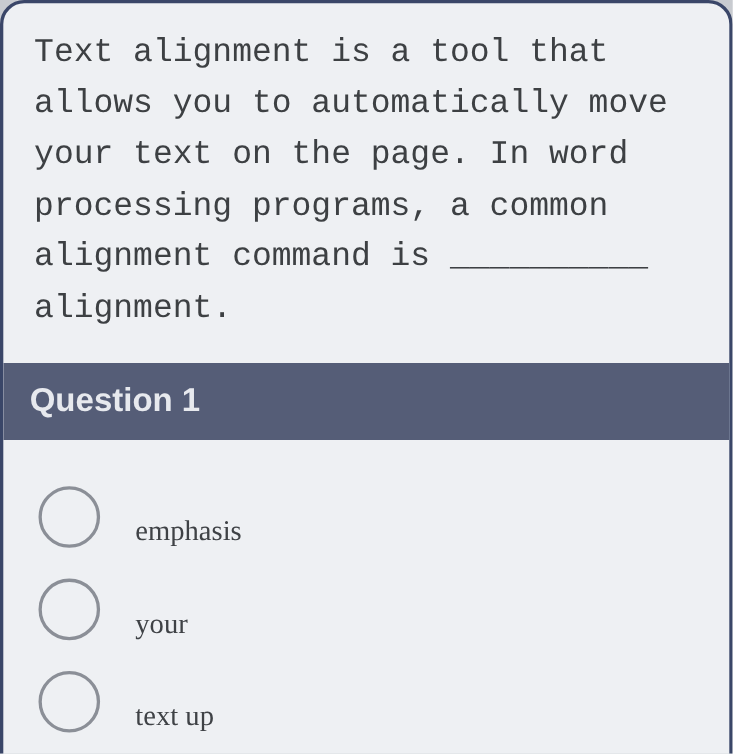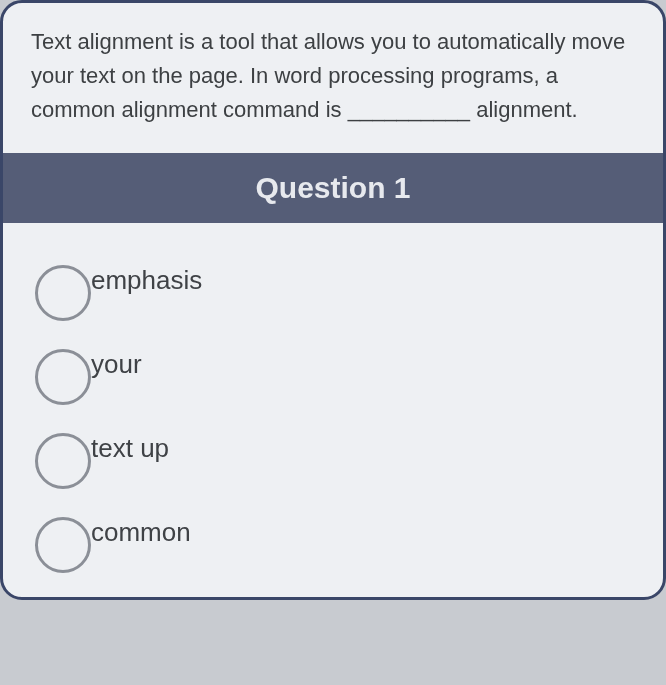--- a/index.html
+++ b/index.html
@@ -19,8 +19,9 @@
   .prompt {
     padding: 22px 28px 26px 28px;
     color: #3d4043;
-    font-size: 22px;
+    font-size: 30px;
     line-height: 1.55;
+    font-family: Liberation Mono, monospace;
   }
   .qbar {
     background: #555d77;

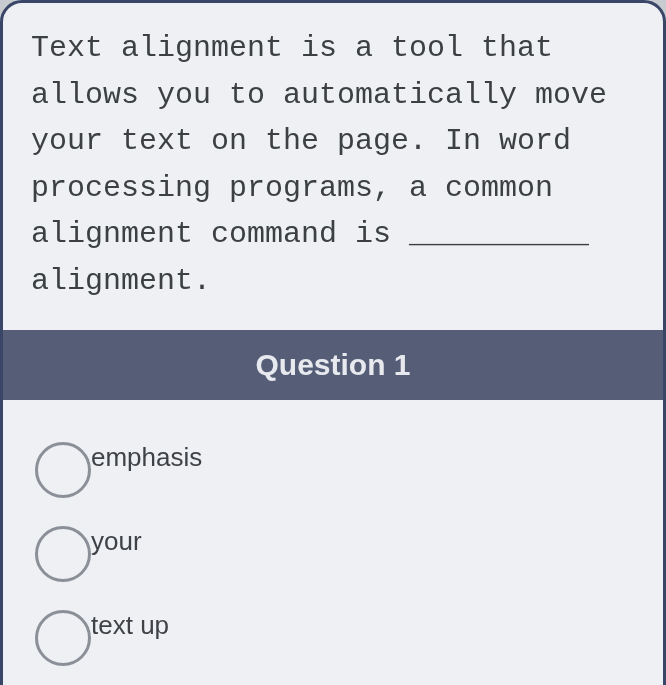--- a/index.html
+++ b/index.html
@@ -28,8 +28,7 @@
     color: #e7e9ee;
     font-size: 30px;
     font-weight: 600;
-    padding: 18px 36px;
-    text-align: center;
+    padding: 18px 24px;
   }
   .options {
     padding: 28px 22px 10px 32px;

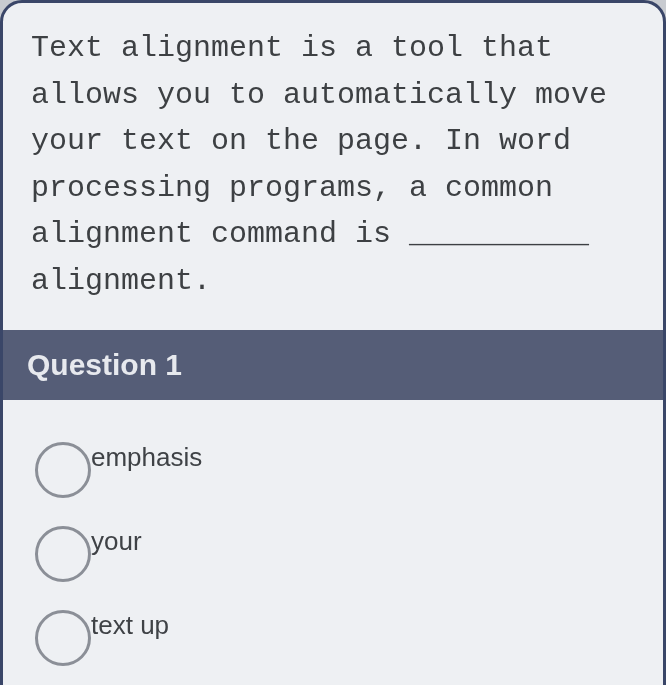--- a/index.html
+++ b/index.html
@@ -35,9 +35,11 @@
   }
   .opt {
     display: flex;
-    align-items: flex-start;
+    align-items: flex-end;
+    gap: 32px;
     padding: 14px 0;
     cursor: pointer;
+    font-family: Liberation Serif, serif;
   }
   .radio {
     width: 56px;

